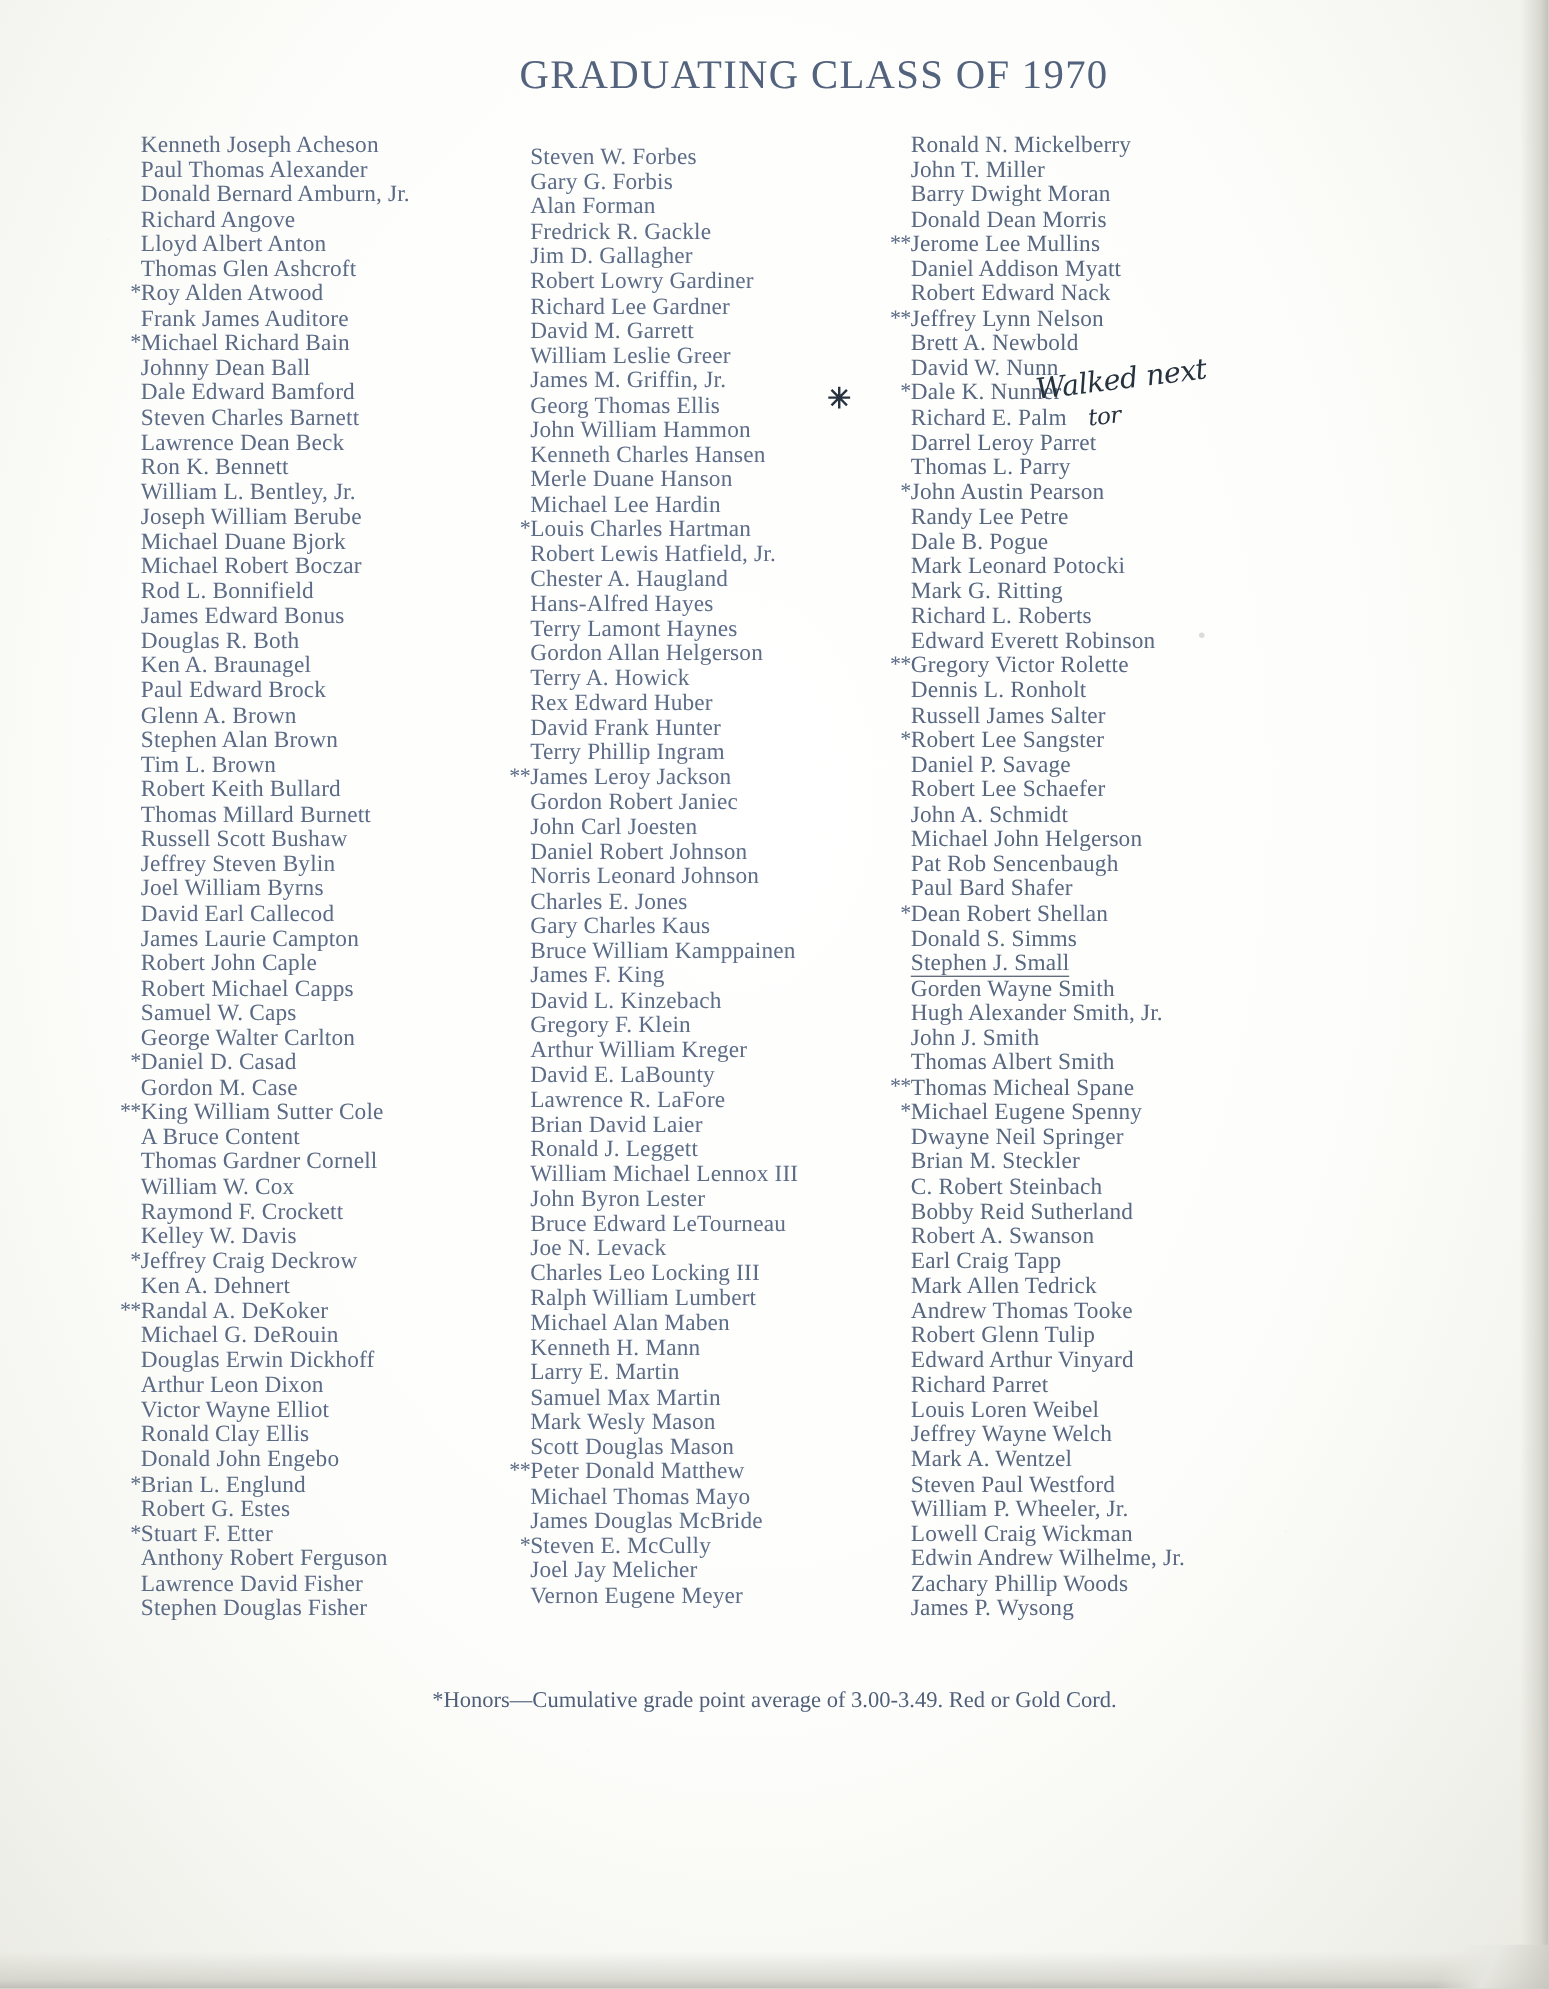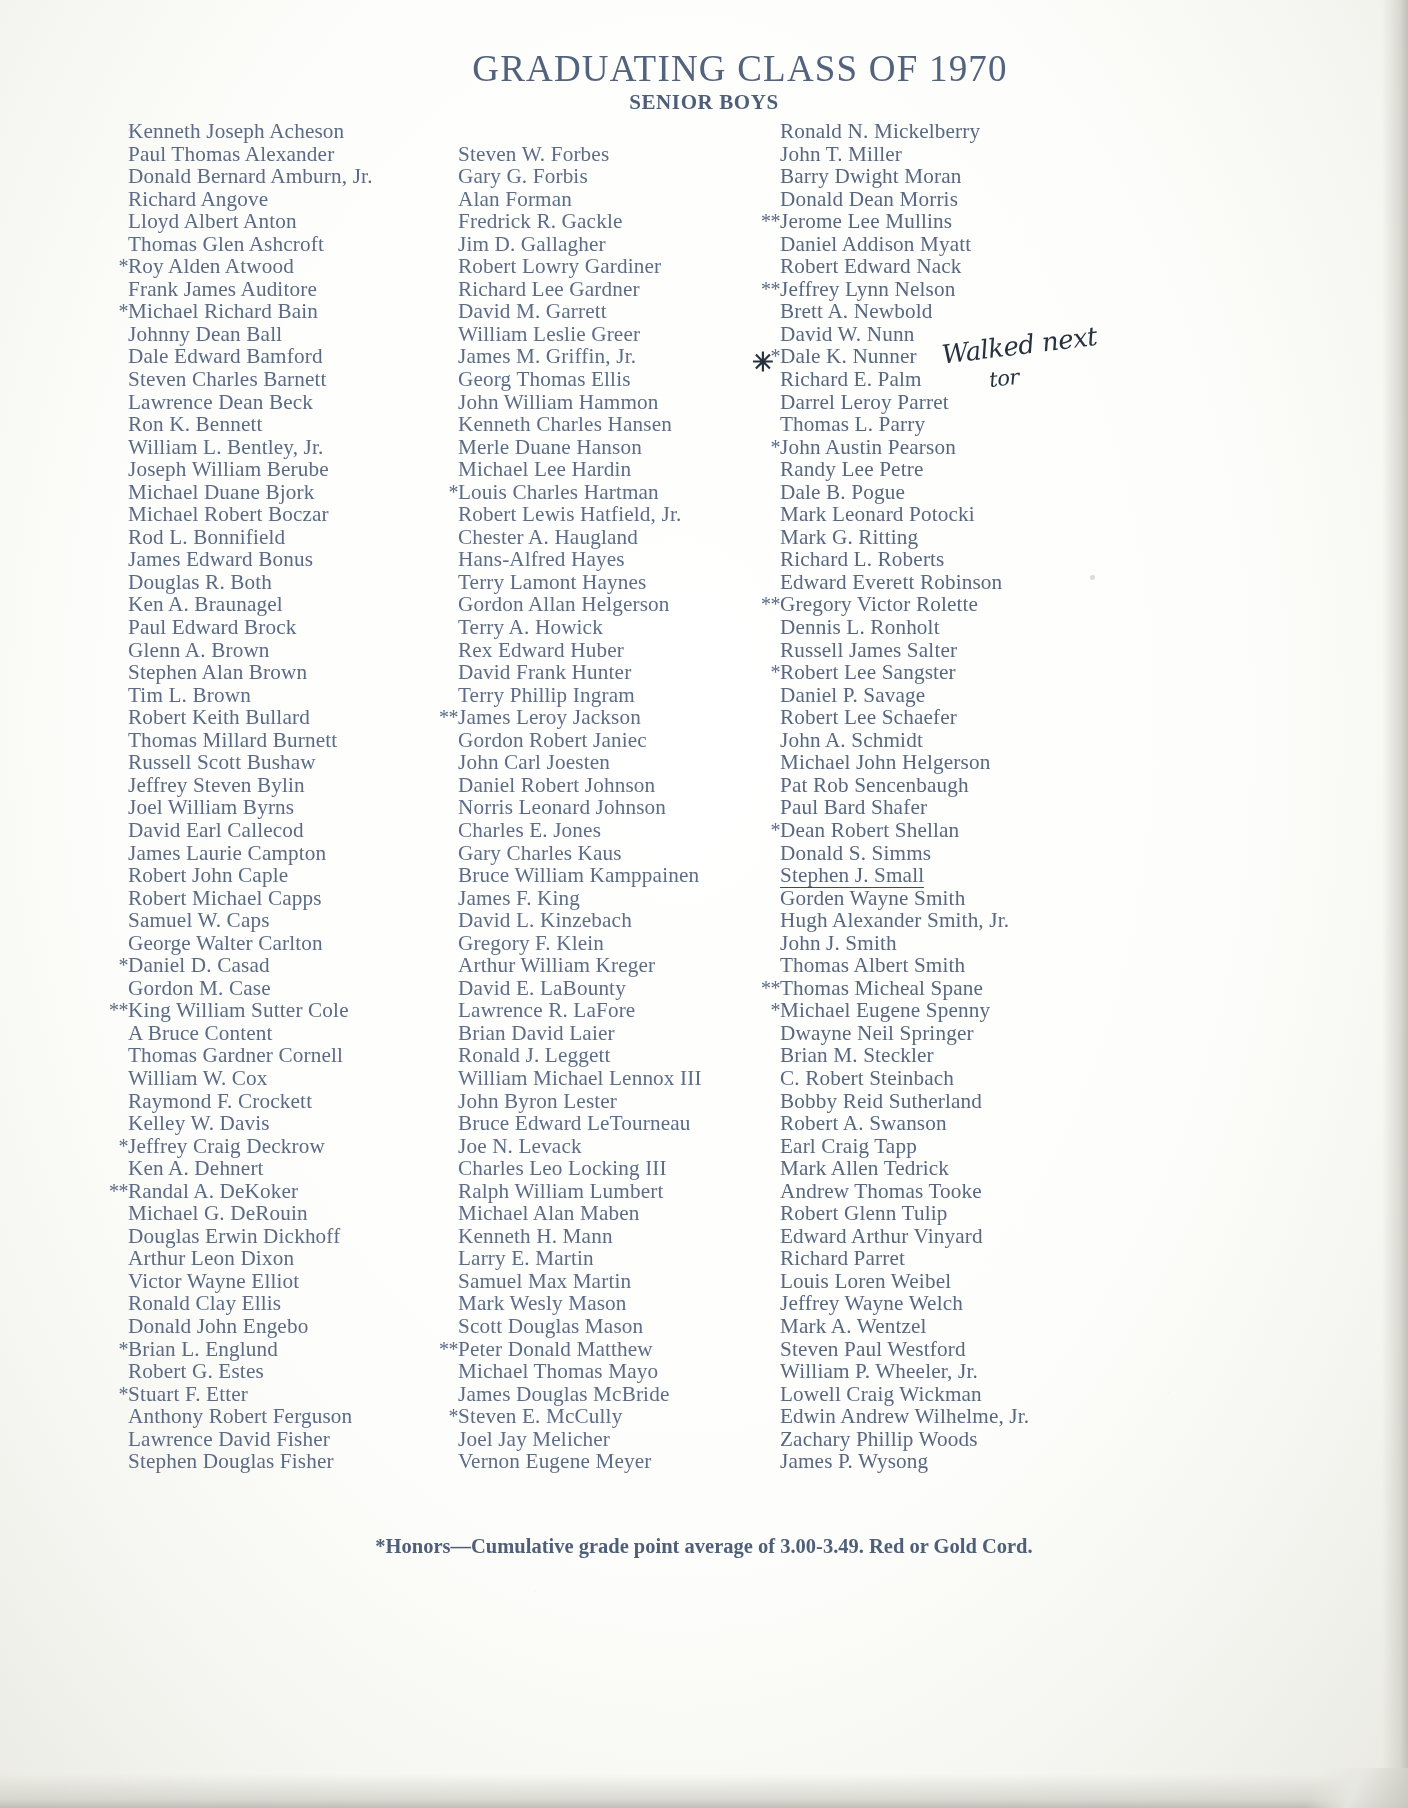--- a/index.html
+++ b/index.html
@@ -196,7 +196,6 @@
 <div id="content">
 
   <div class="title">GRADUATING CLASS OF 1970</div>
-  <div class="subtitle">SENIOR BOYS</div>
 
   <div class="columns" id="columns">
       <div class="col col-1">

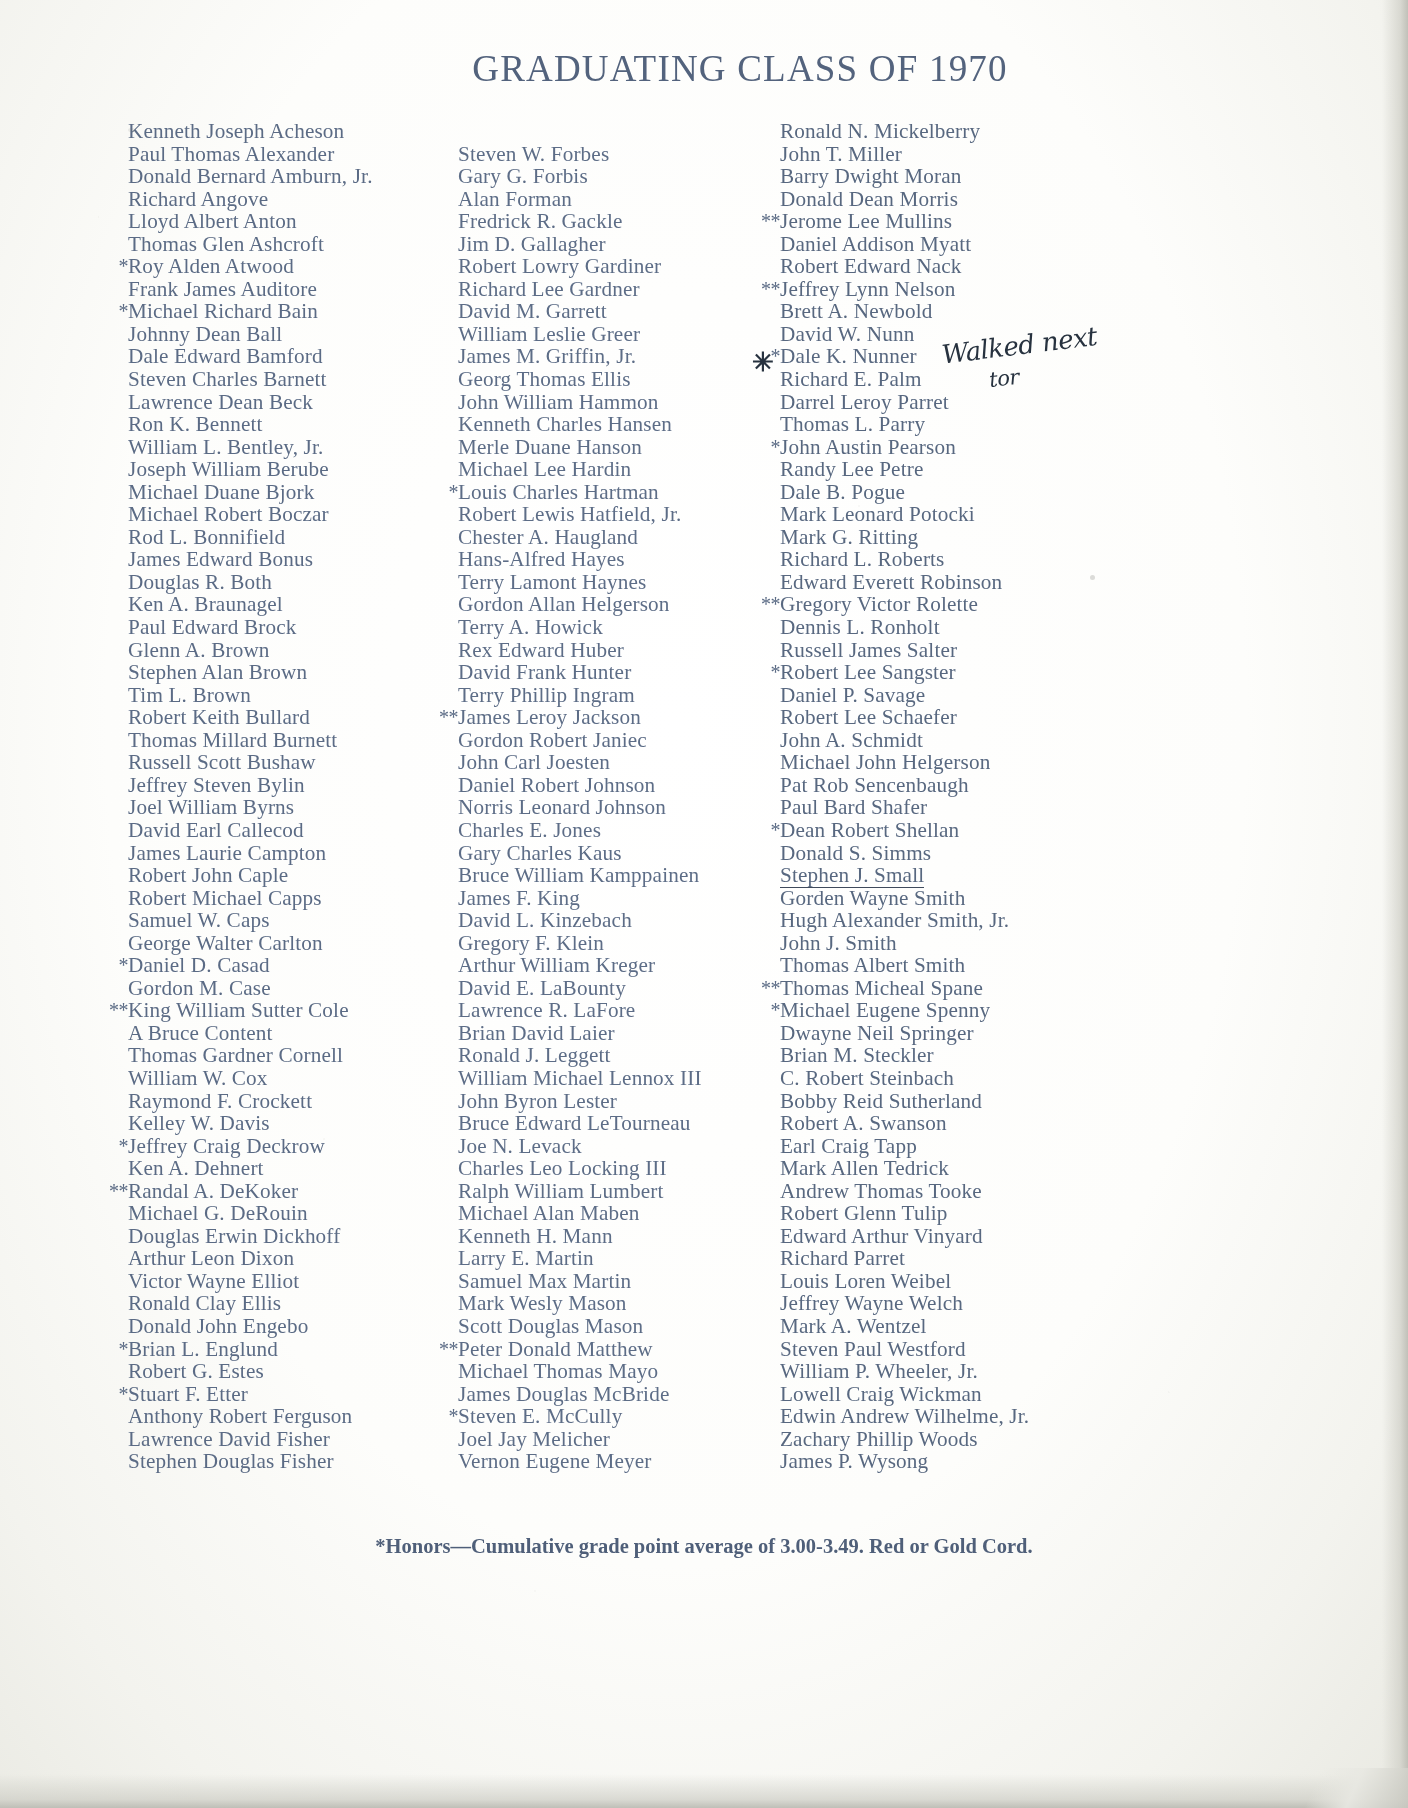--- a/index.html
+++ b/index.html
@@ -95,7 +95,8 @@
     left: 104px;
     width: 1210px;
     display: flex;
-    align-items: flex-end;
+    align-items: center;
+    gap: 24px;
   }
   .col {
     position: relative;

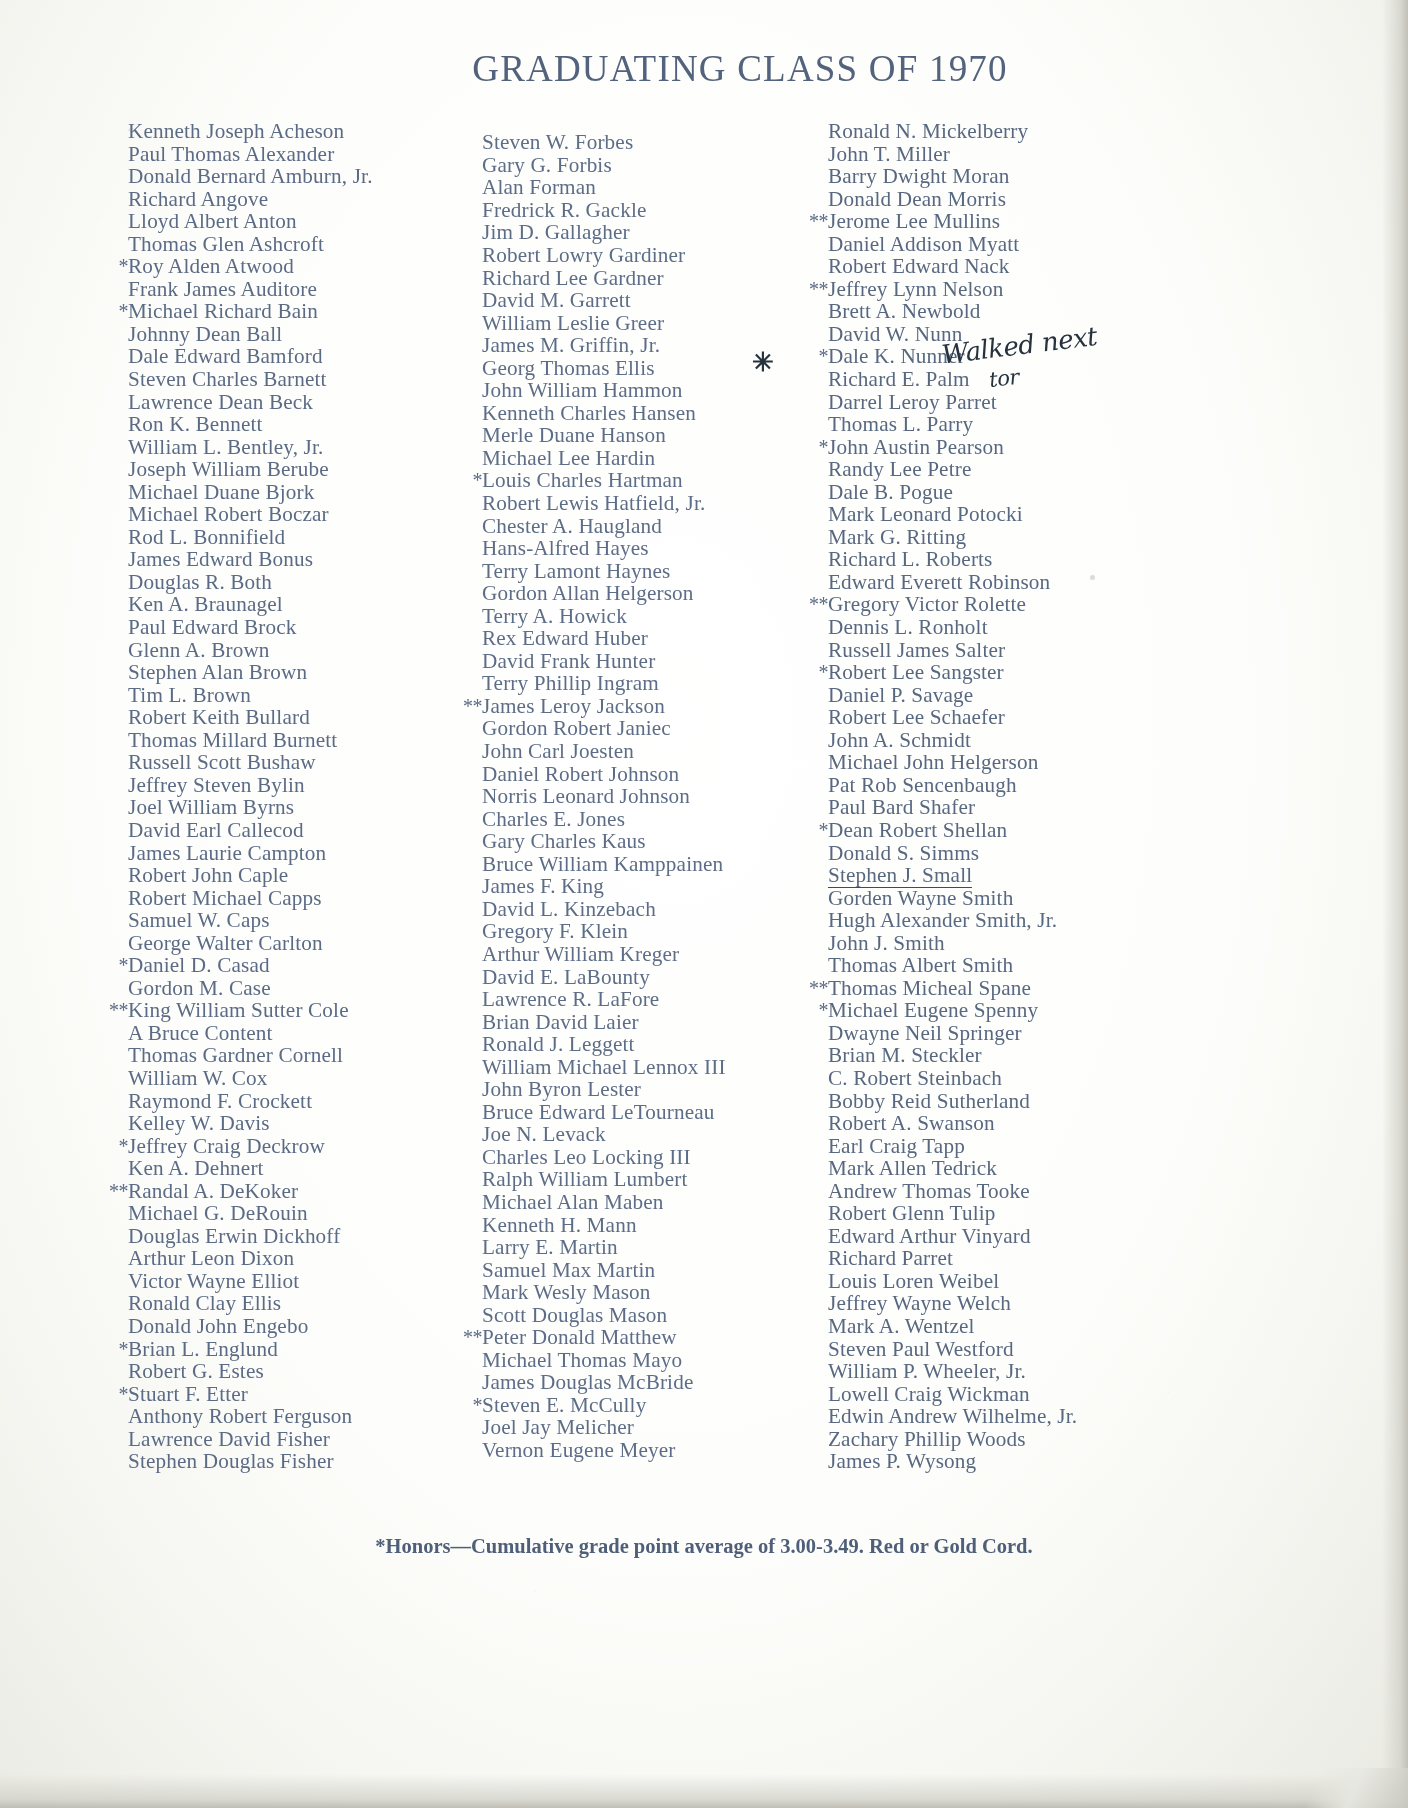--- a/index.html
+++ b/index.html
@@ -144,7 +144,7 @@
     color: #4f5f79;
   }
   .fn1 { top: 1506px; font-size: 20.5px; }
-  .fn2 { top: 1535px; font-size: 20.5px; font-weight: bold; }
+  .fn2 { top: 1535px; font-size: 20.5px; }
 
   
   .handwriting {

